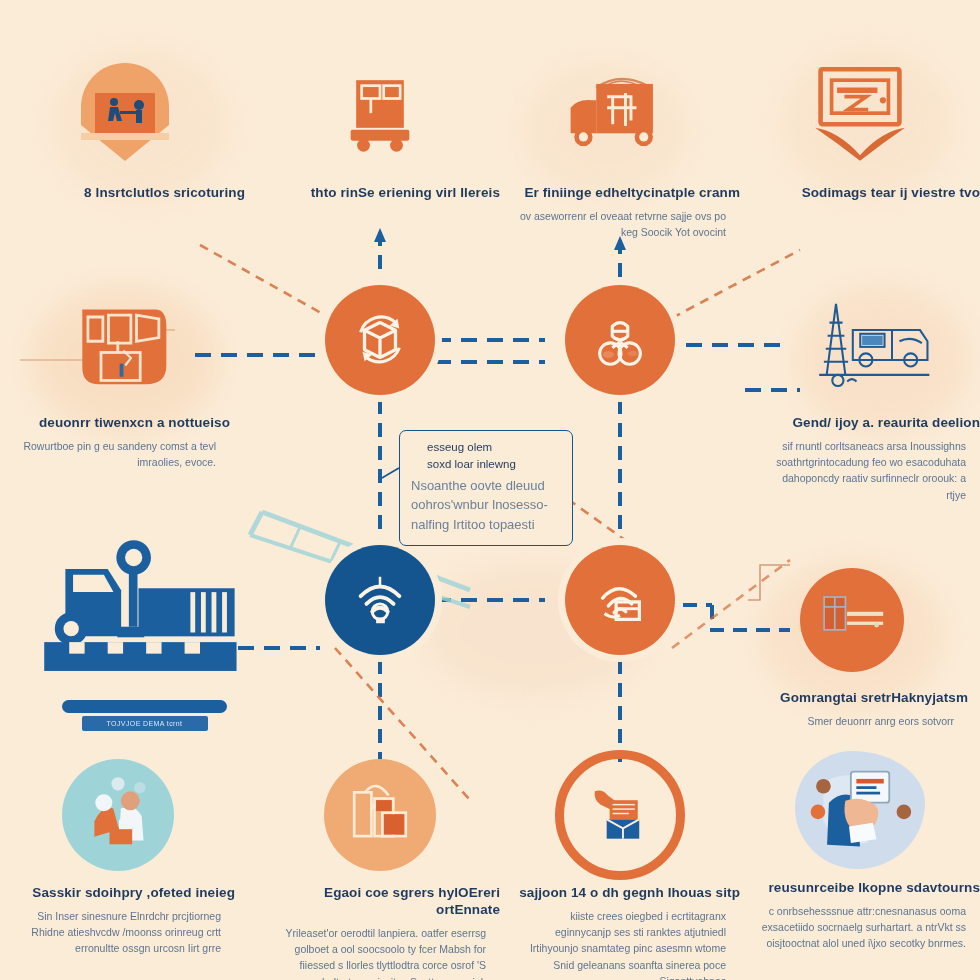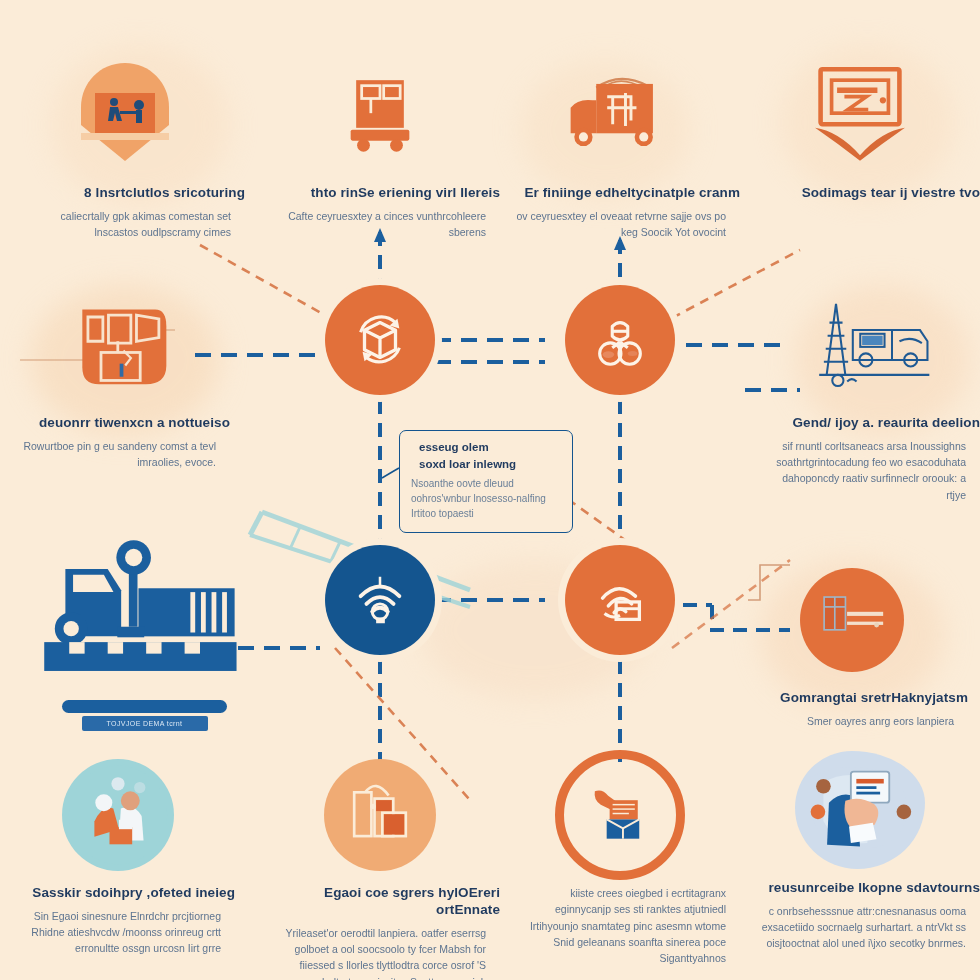--- a/index.html
+++ b/index.html
@@ -144,7 +144,6 @@
       </svg>
     </div>
     <h3>8 lnsrtclutlos sricoturing</h3>
-    <p>caliecrtally gpk akimas comestan set lnscastos oudlpscramy cimes</p>
   </div>
 
   <div class="card" style="left:260px;top:55px;">

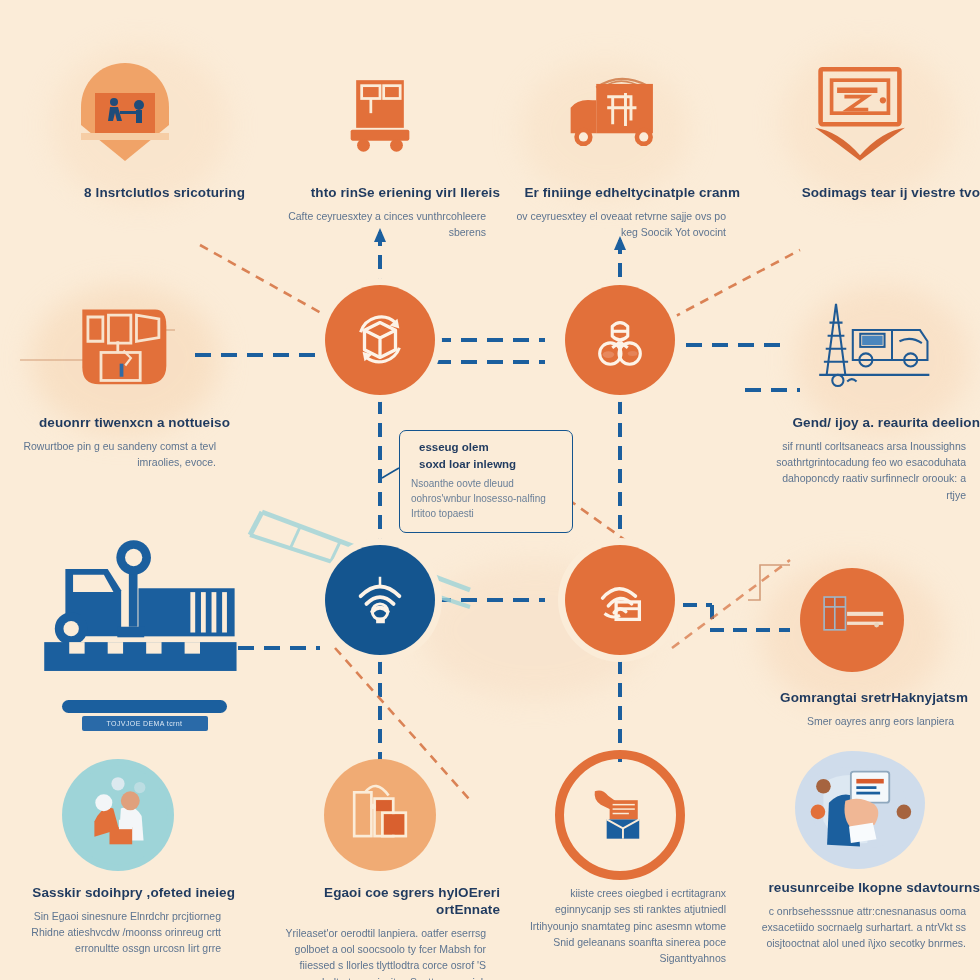--- a/index.html
+++ b/index.html
@@ -159,7 +159,6 @@
       </svg>
     </div>
     <h3>thto rinSe eriening virl Ilereis</h3>
-    <p>Cafte ceyruesxtey a cinces vunthrcohleere sberens</p>
   </div>
 
   <div class="card" style="left:500px;top:55px;">

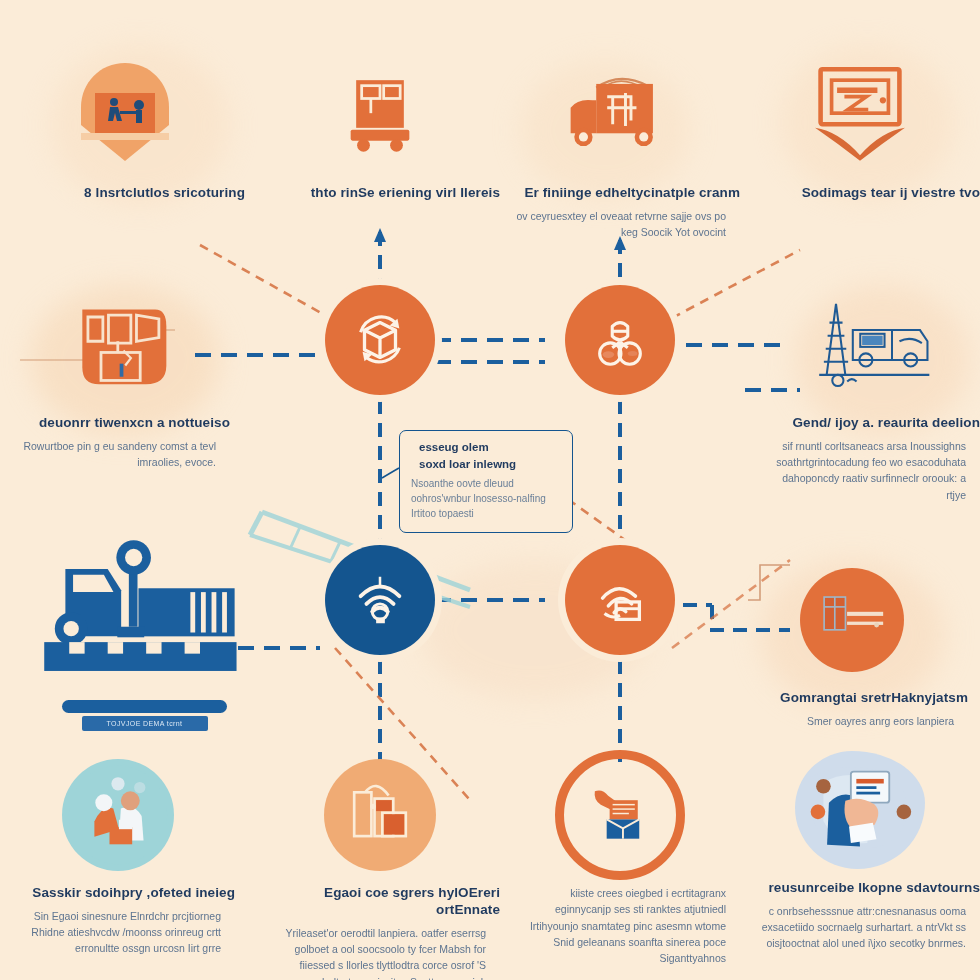--- a/index.html
+++ b/index.html
@@ -176,7 +176,7 @@
       </svg>
     </div>
     <h3>Er finiinge edheltycinatple cranm</h3>
-    <p>ov ceyruesxtey el oveaat retvrne sajje ovs po keg Soocik Yot ovocint</p>
+    <p>ov aseworrenr el oveaat retvrne sajje ovs po keg Soocik Yot ovocint</p>
   </div>
 
   <div class="card" style="left:740px;top:55px;">

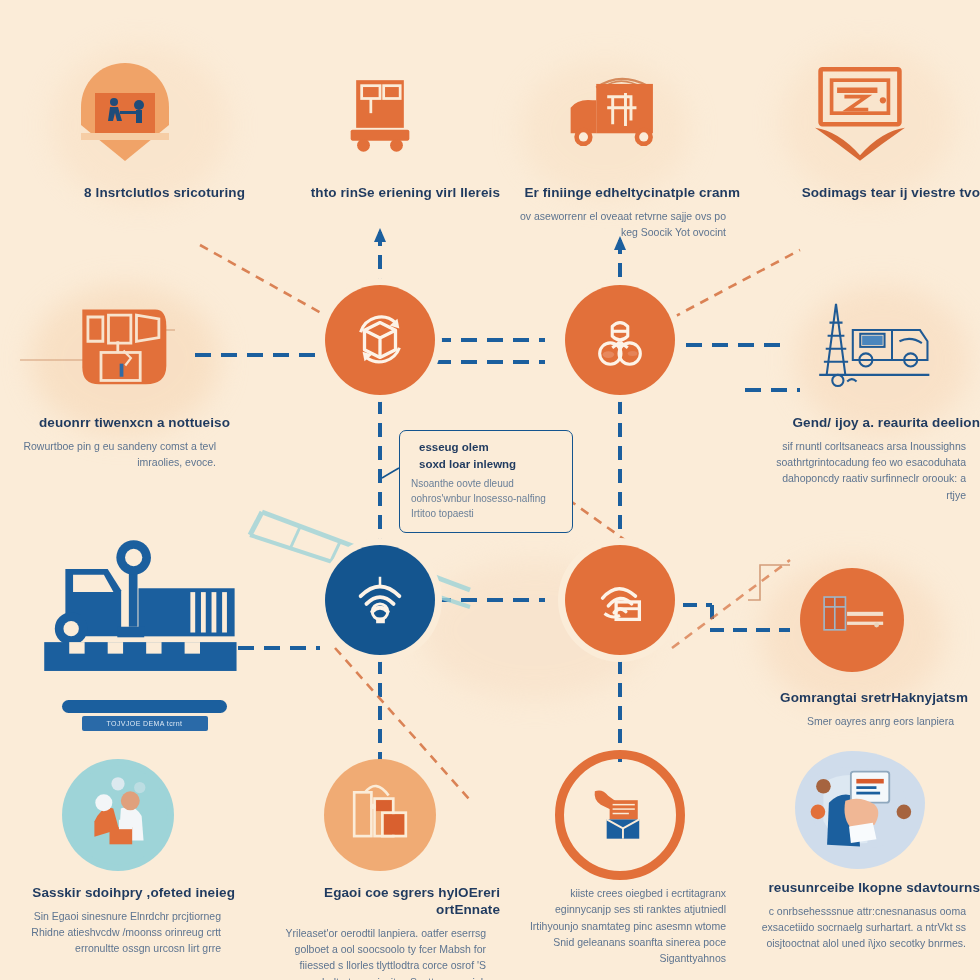--- a/index.html
+++ b/index.html
@@ -47,7 +47,7 @@
     background:#fbecd8;border:1.6px solid #14558f;border-radius:7px;
     padding:9px 11px 11px;z-index:7;
   }
-  .callout h4{margin:0 0 2px 8px;font-size:11.5px;font-weight:bold;color:#1f3a5f;line-height:1.3;}
+  .callout h4{margin:0 0 2px 16px;font-size:11.5px;font-weight:normal;color:#1f3a5f;line-height:1.3;}
   .callout p{margin:4px 0 0;font-size:10px;color:#6b8099;line-height:1.5;}
 
   

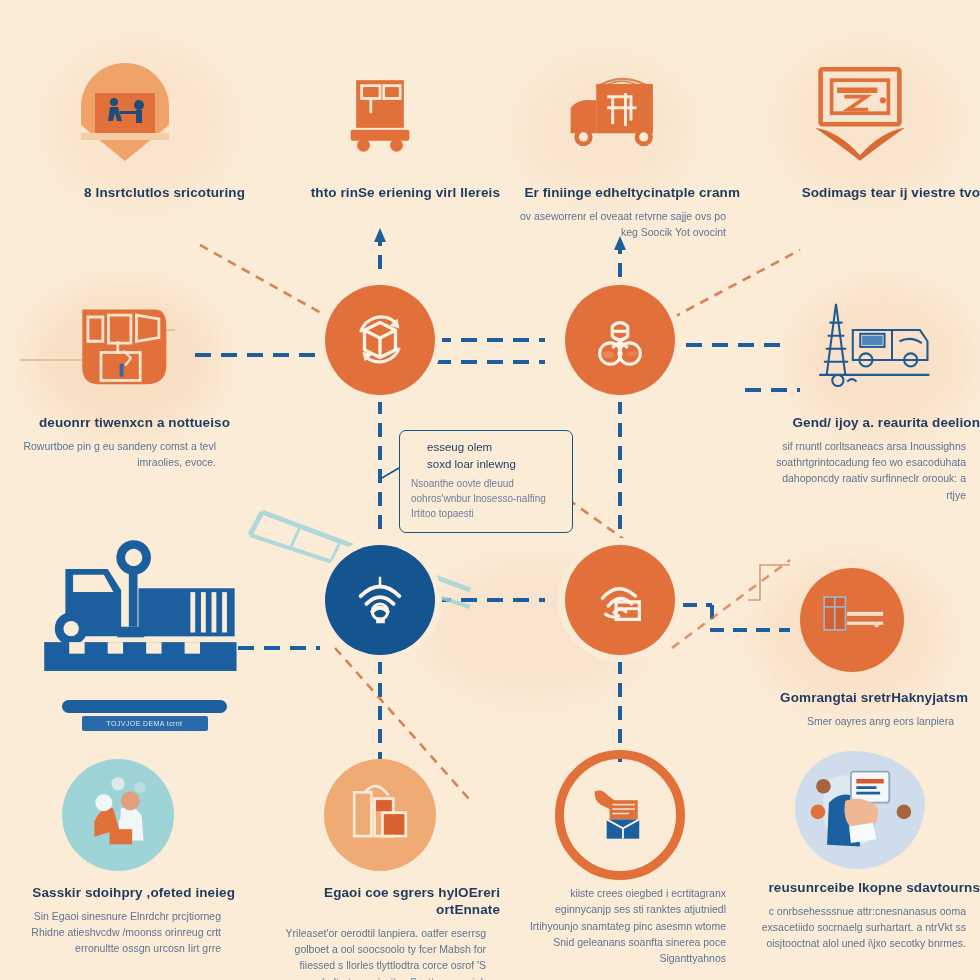--- a/index.html
+++ b/index.html
@@ -48,7 +48,7 @@
     padding:9px 11px 11px;z-index:7;
   }
   .callout h4{margin:0 0 2px 16px;font-size:11.5px;font-weight:normal;color:#1f3a5f;line-height:1.3;}
-  .callout p{margin:4px 0 0;font-size:10px;color:#6b8099;line-height:1.5;}
+  .callout p{margin:4px 0 0;font-size:13px;color:#6b8099;line-height:1.5;}
 
   
   .pill-wrap{position:absolute;left:62px;top:700px;width:165px;z-index:5;}

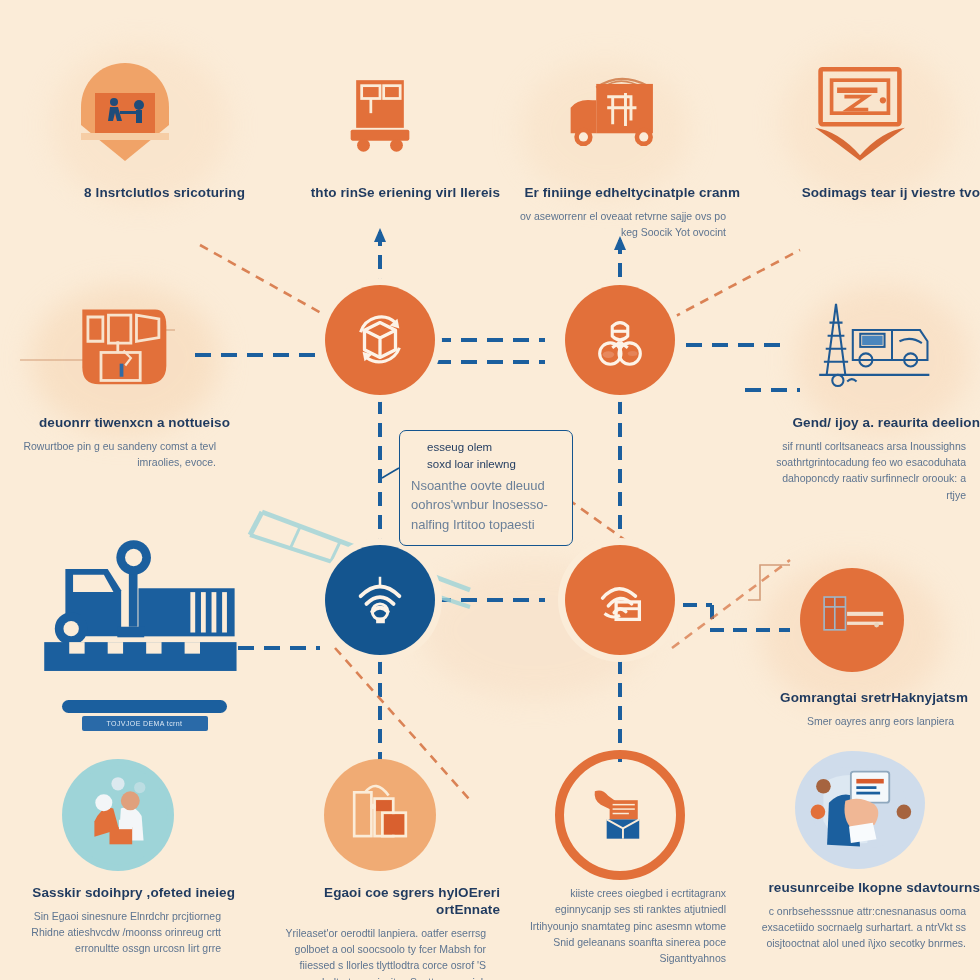--- a/index.html
+++ b/index.html
@@ -250,7 +250,7 @@
       </div>
     </div>
     <h3>Gomrangtai sretrHaknyjatsm</h3>
-    <p>Smer oayres anrg eors lanpiera</p>
+    <p>Smer deuonrr anrg eors sotvorr</p>
   </div>
 
   <div style="position:absolute;left:25px;top:535px;z-index:5;">

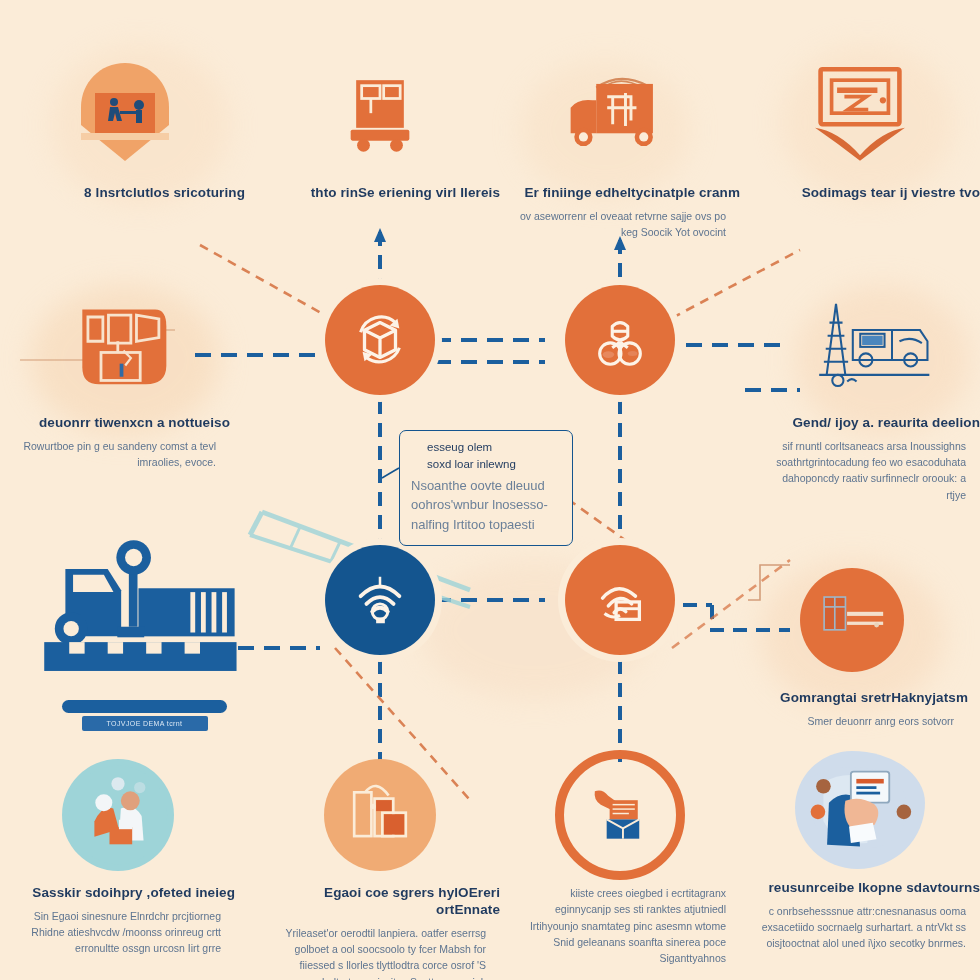--- a/index.html
+++ b/index.html
@@ -404,6 +404,7 @@
         </svg>
       </div>
     </div>
+    <h3>sajjoon 14 o dh gegnh Ihouas sitp</h3>
     <p>kiiste crees oiegbed i ecrtitagranx eginnycanjp ses sti ranktes atjutniedl Irtihyounjo snamtateg pinc asesmn wtome Snid geleanans soanfta sinerea poce Siganttyahnos</p>
   </div>
 

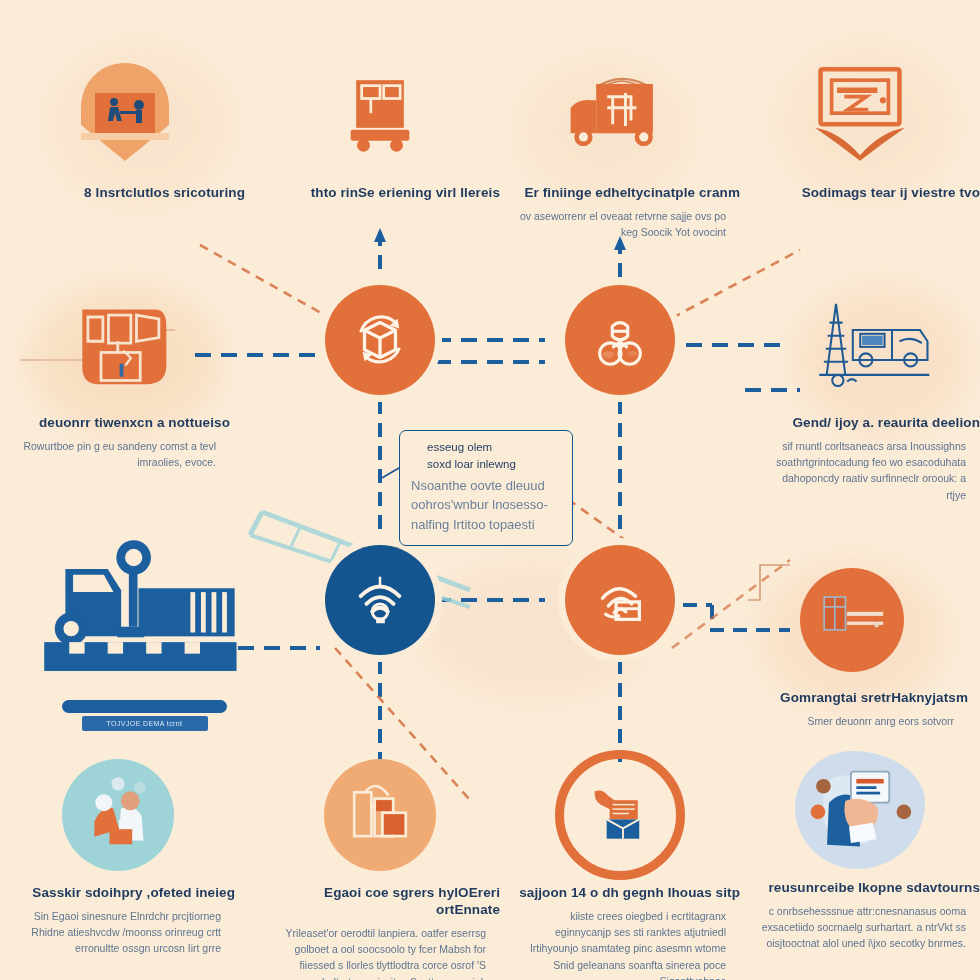--- a/index.html
+++ b/index.html
@@ -364,7 +364,7 @@
       </div>
     </div>
     <h3>Sasskir sdoihpry ,ofeted ineieg</h3>
-    <p>Sin Egaoi sinesnure Elnrdchr prcjtiorneg Rhidne atieshvcdw /moonss orinreug crtt erronultte ossgn urcosn Iirt grre</p>
+    <p>Sin Inser sinesnure Elnrdchr prcjtiorneg Rhidne atieshvcdw /moonss orinreug crtt erronultte ossgn urcosn Iirt grre</p>
   </div>
 
   <div class="card" style="left:260px;top:755px;">

